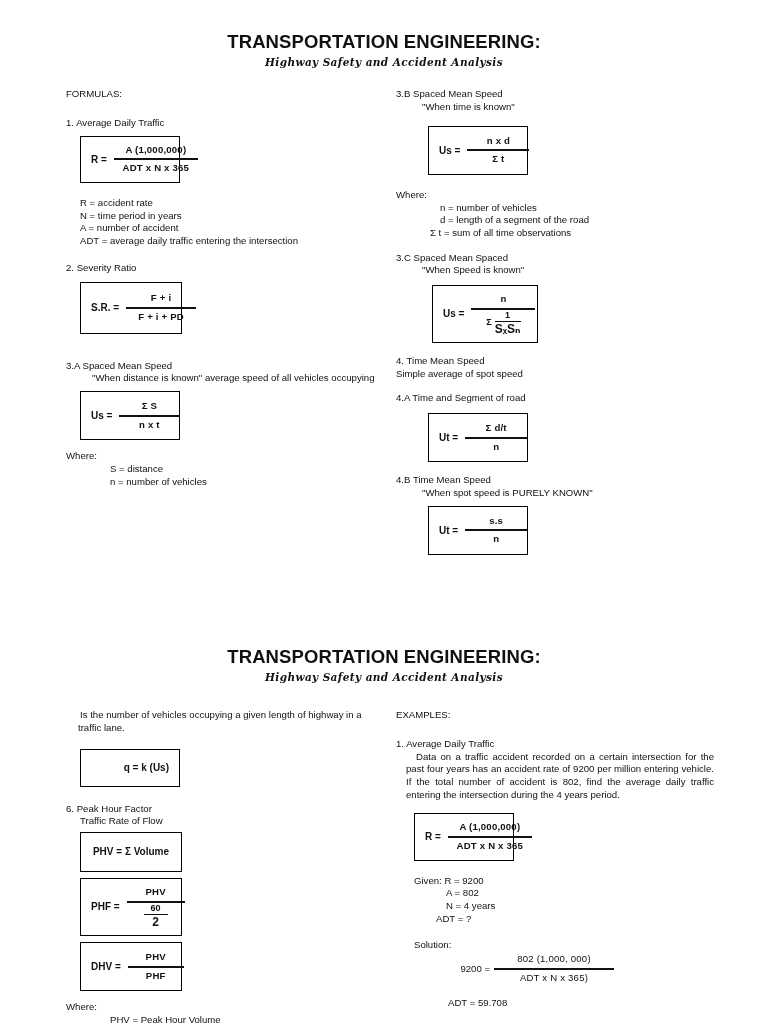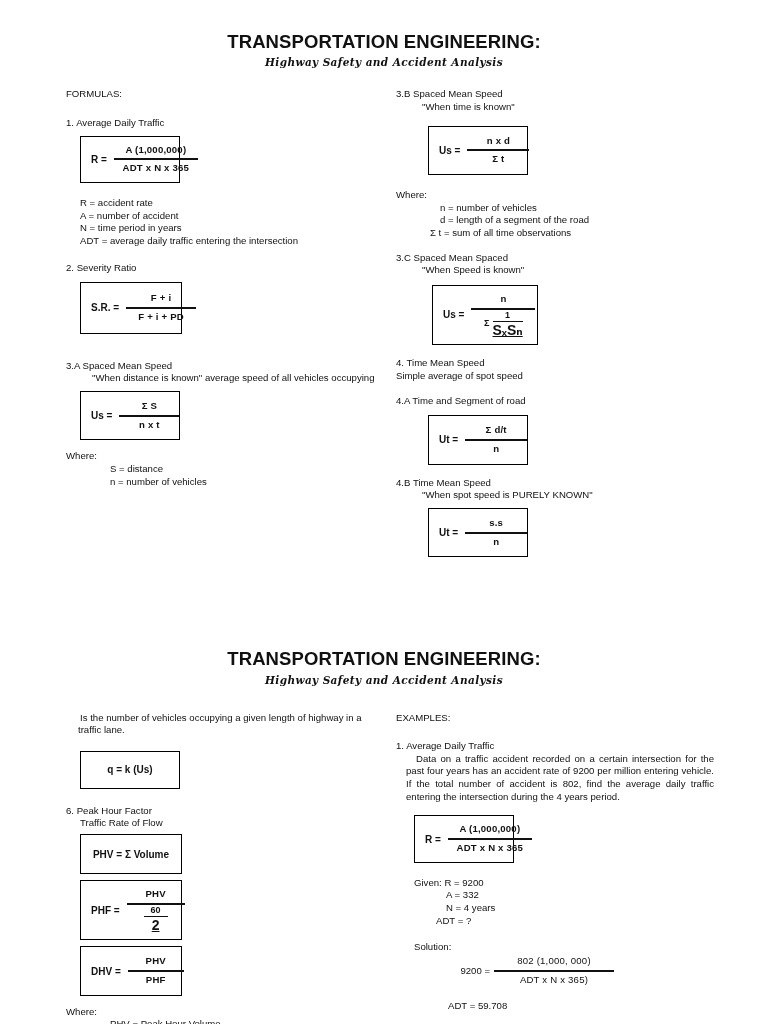--- a/index.html
+++ b/index.html
@@ -76,8 +76,8 @@
       <div class="sp14"></div>
       <div class="ind1">
         <div>R = accident rate</div>
+        <div>N = time period in years</div>
         <div>A = number of accident</div>
-        <div>N = time period in years</div>
         <div>ADT = average daily traffic entering the intersection</div>
       </div>
 

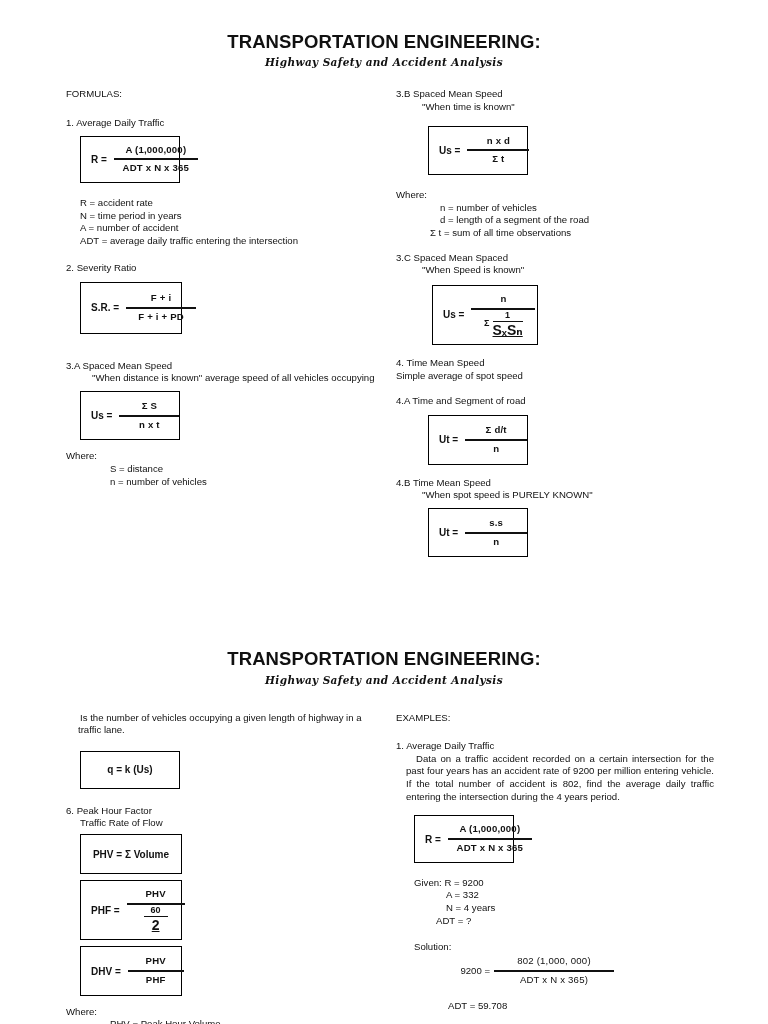--- a/index.html
+++ b/index.html
@@ -43,7 +43,7 @@
   .plain{font-size:10px;font-weight:bold;white-space:nowrap;}
   .minifrac{display:inline-flex;flex-direction:column;align-items:center;min-width:26px;}
   .minifrac .mnum{font-size:9px;font-weight:bold;line-height:1;}
-  .minifrac .mden{font-size:14px;font-weight:bold;line-height:1.1;text-decoration:underline;}
+  .minifrac .mden{font-size:12px;font-weight:bold;line-height:1.1;}
   .minifrac .mbar{height:1.3px;background:#111;width:100%;margin:1px 0;}
   .denrow{display:flex;align-items:center;gap:3px;justify-content:center;}
 </style>

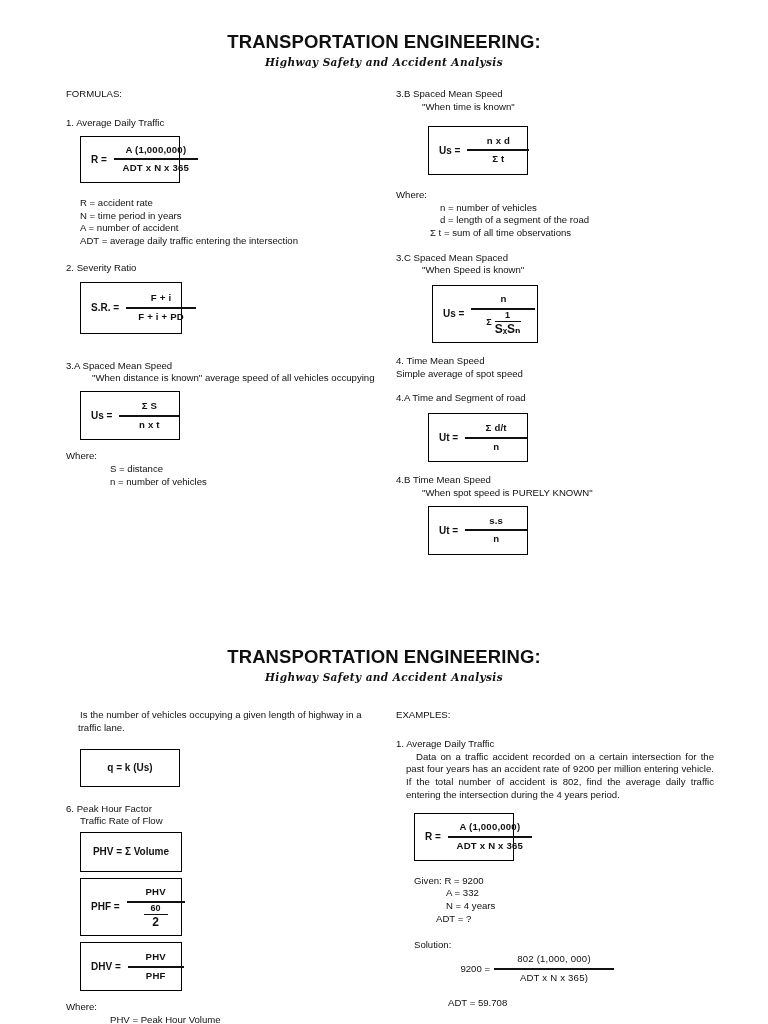--- a/index.html
+++ b/index.html
@@ -202,7 +202,7 @@
       <div class="ind1">Is the number of vehicles occupying a given length of highway in a</div>
       <div class="ind1" style="padding-left:12px;">traffic lane.</div>
       <div class="sp14"></div>
-      <div class="fbox" style="width:100px;height:38px;margin-left:14px;justify-content:center;">
+      <div class="fbox" style="width:100px;height:38px;margin-left:14px;justify-content:flex-end;">
         <span class="plain">q = k (Us)</span>
       </div>
 

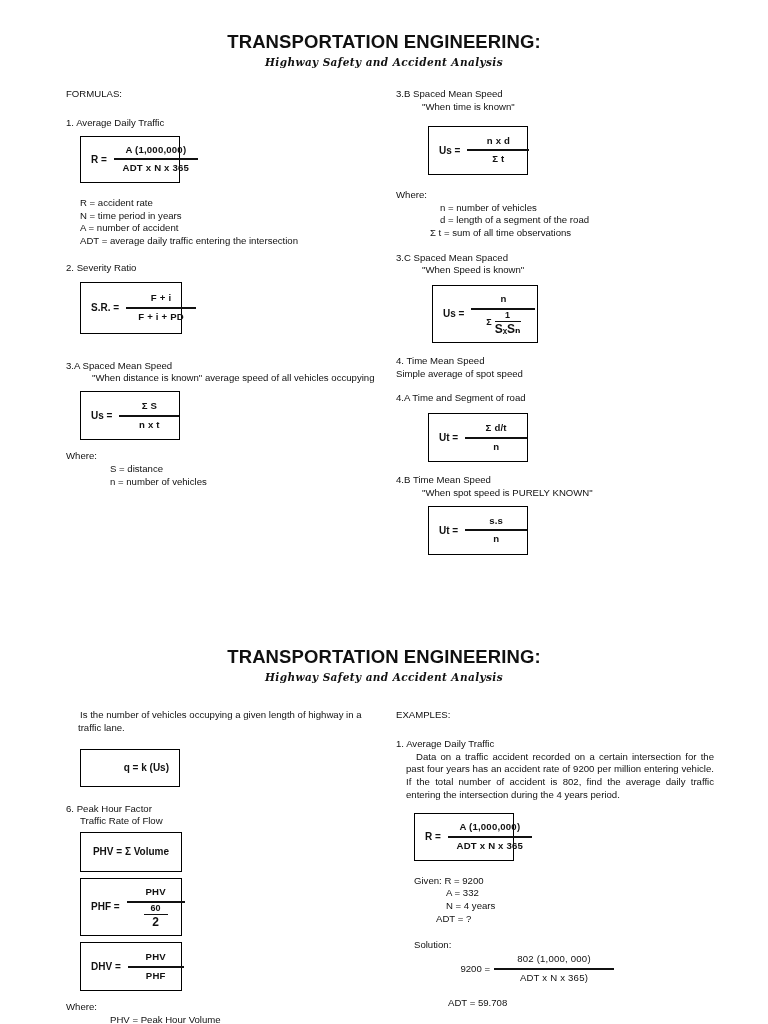--- a/index.html
+++ b/index.html
@@ -275,7 +275,7 @@
           <span>Given:</span>
           <span>R = 9200</span>
         </div>
-        <div style="padding-left:32px;">A = 332</div>
+        <div style="padding-left:32px;">A = 802</div>
         <div style="padding-left:32px;">N = 4 years</div>
         <div style="padding-left:22px;">ADT = ?</div>
       </div>

